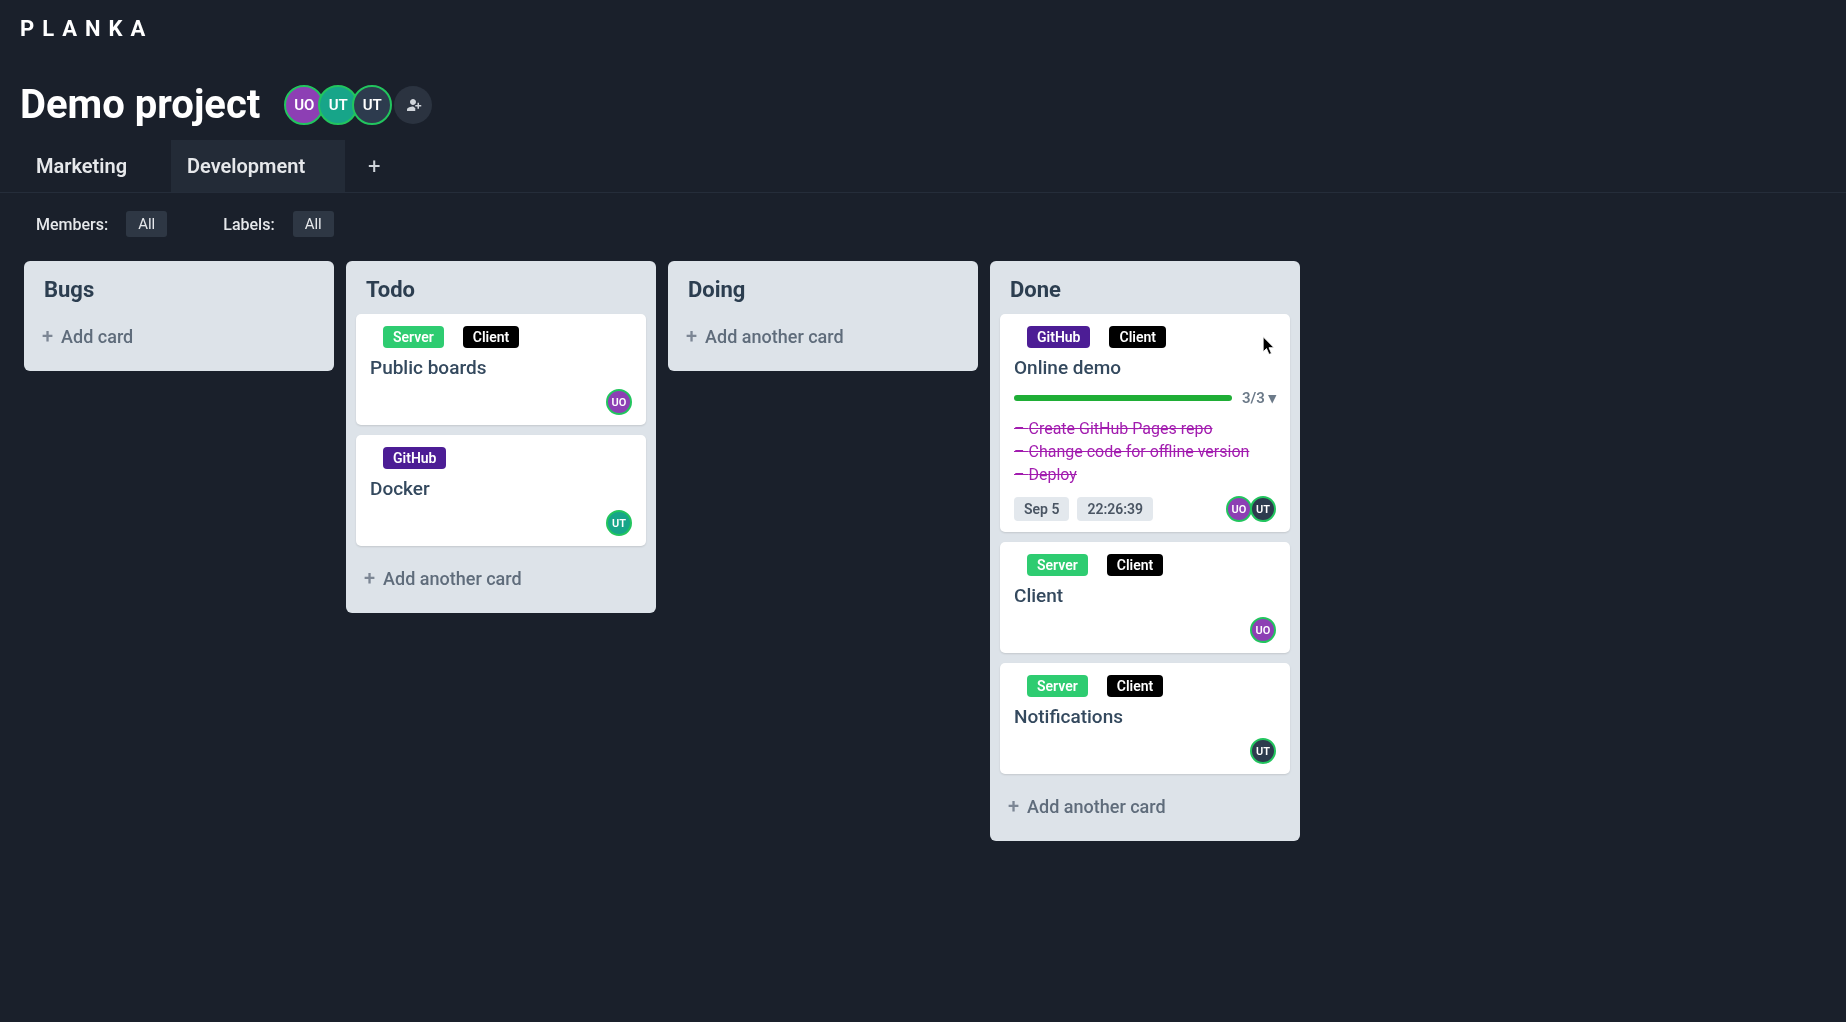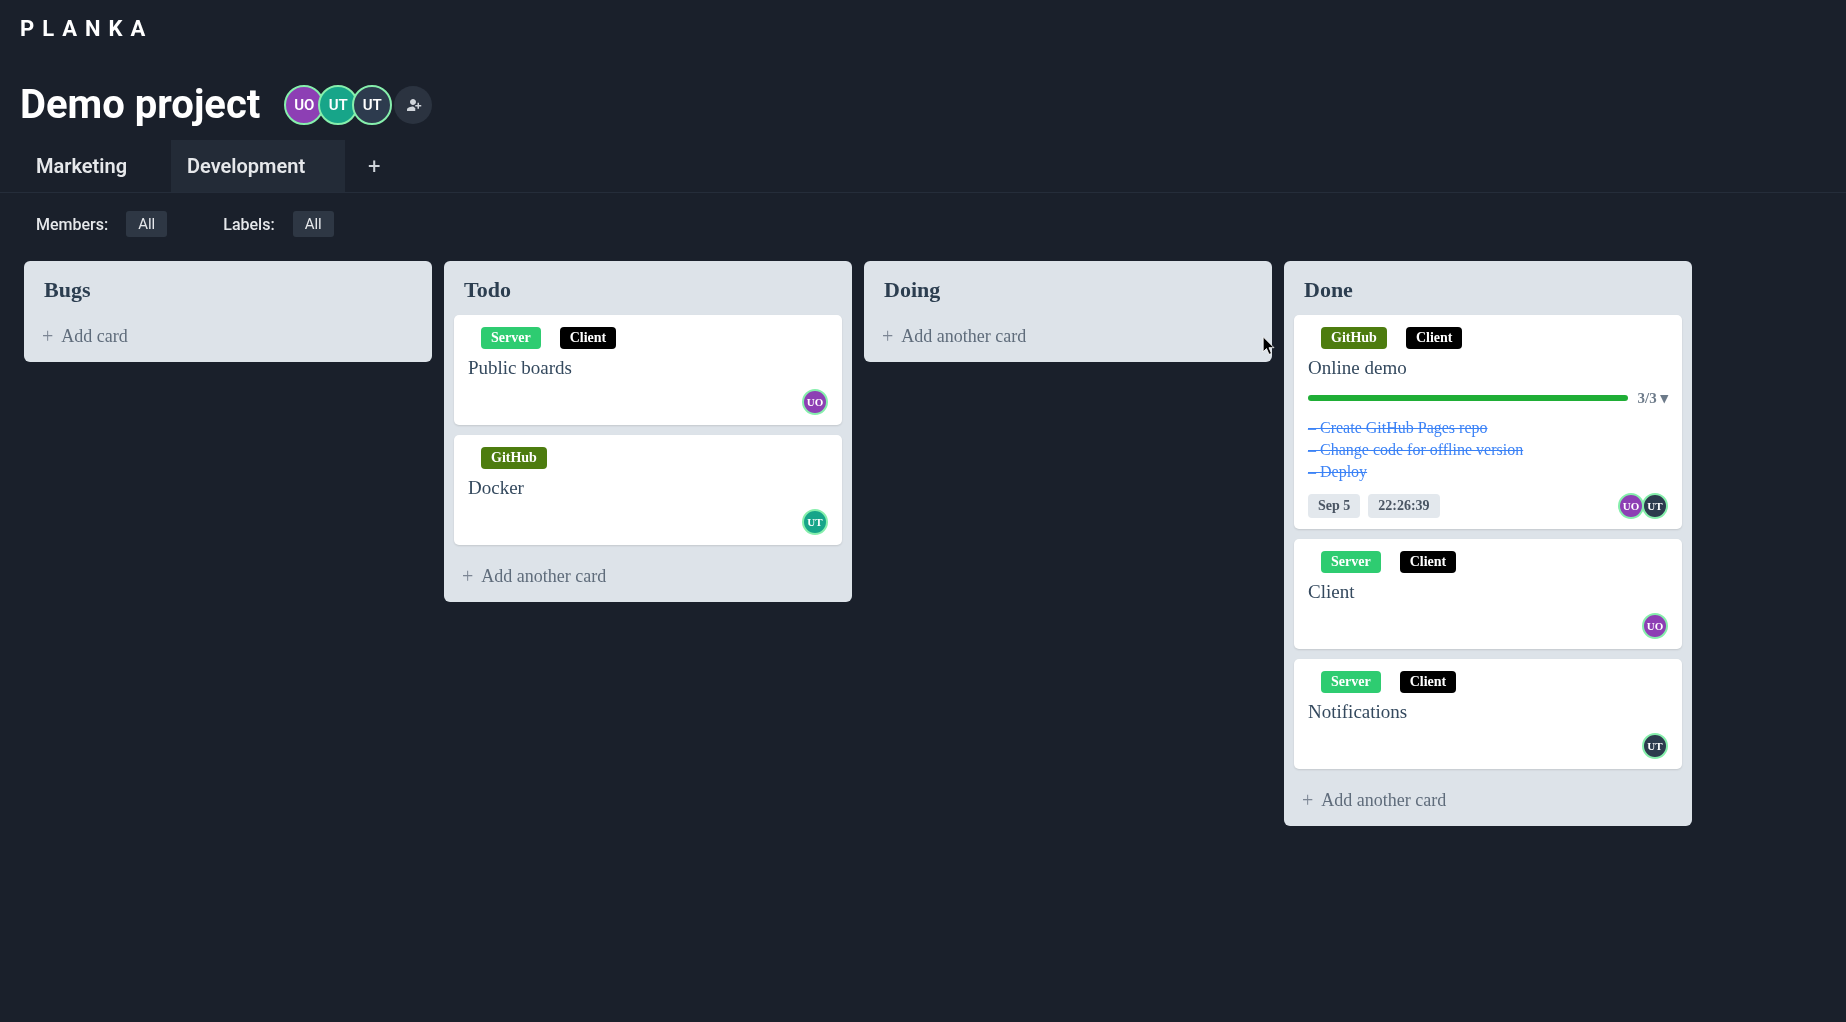--- a/index.html
+++ b/index.html
@@ -45,7 +45,7 @@
     font-size: 15px; font-weight: 600;
     color: #fff;
     margin-left: -6px;
-    border: 2px solid #86efac;
+    border: 2px solid #22c55e;
   }
   .avatar.tiny  { width: 26px; height: 26px; font-size: 11px; }
   .avatar.purple { background: #8d3fb4; }

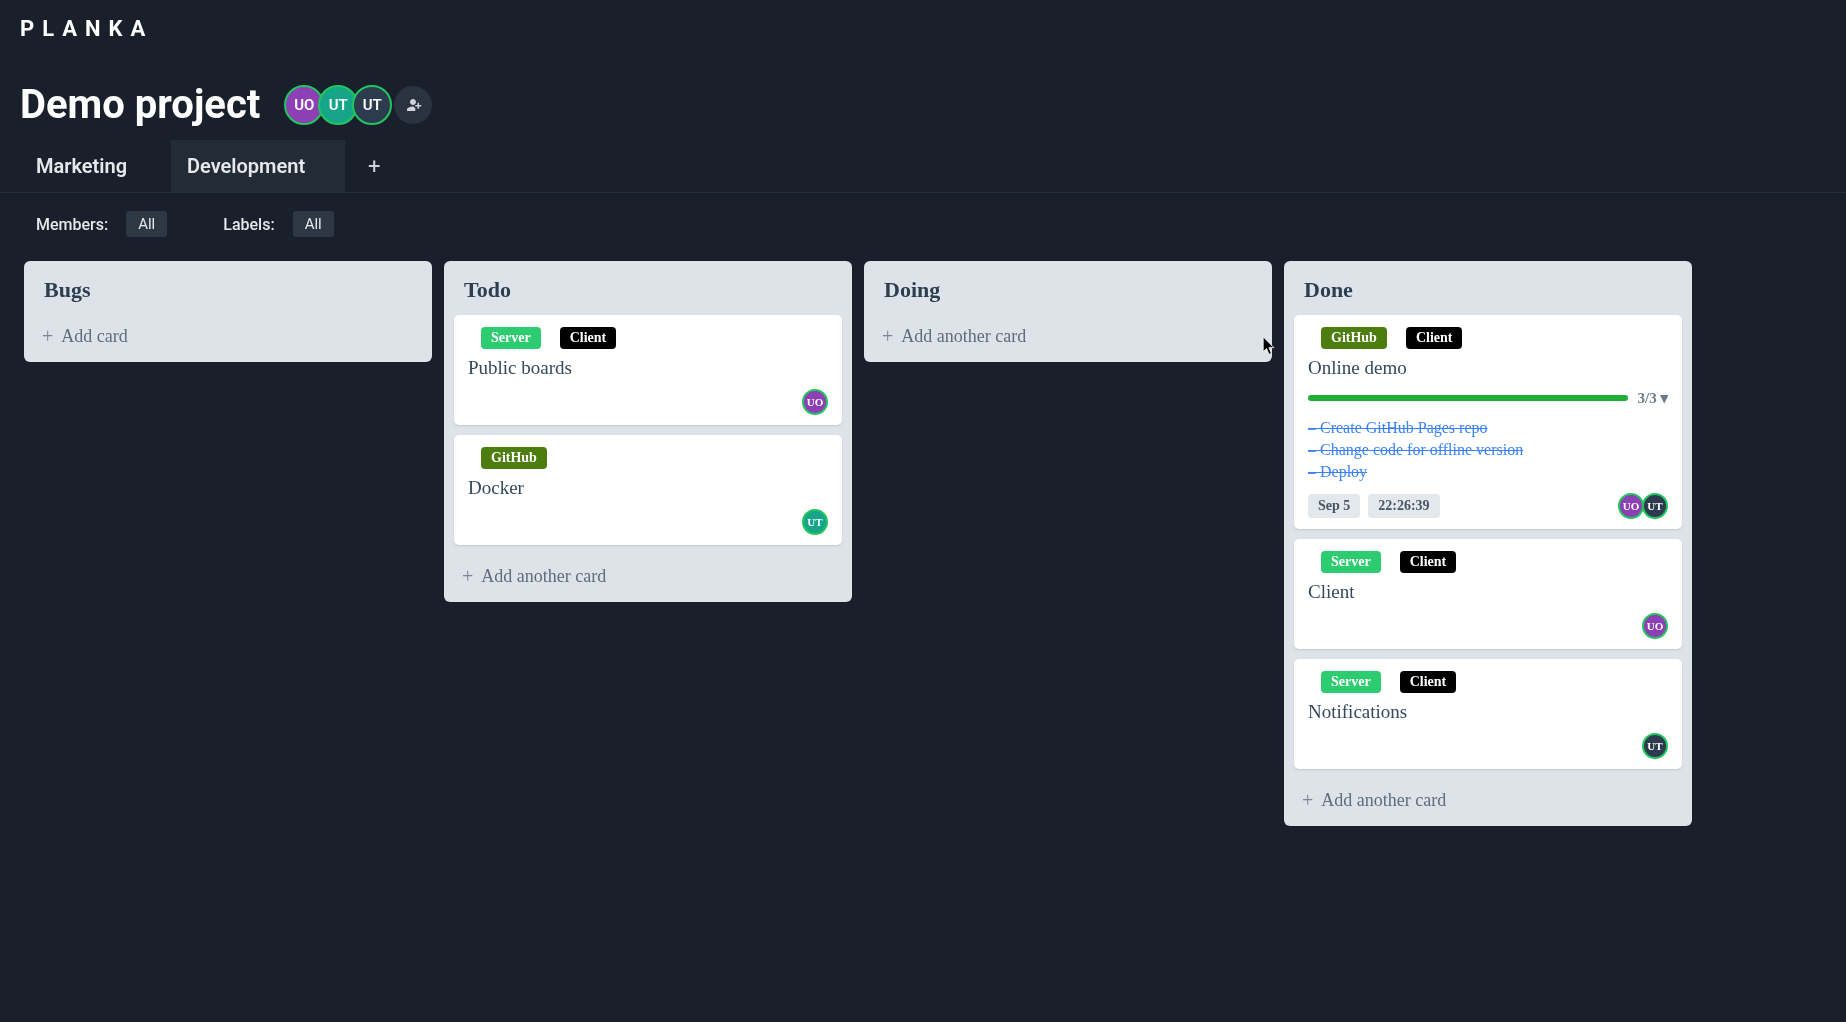--- a/index.html
+++ b/index.html
@@ -100,10 +100,9 @@
   .list {
     background: #dde3e9;
     border-radius: 6px;
-    width: 408px;
+    width: 310px;
     flex-shrink: 0;
-    padding: 10px 10px 8px 10px;
-    font-family: Liberation Serif, serif;
+    padding: 10px 10px 17px 10px;
   }
   .list-title {
     font-size: 22px; font-weight: 700;

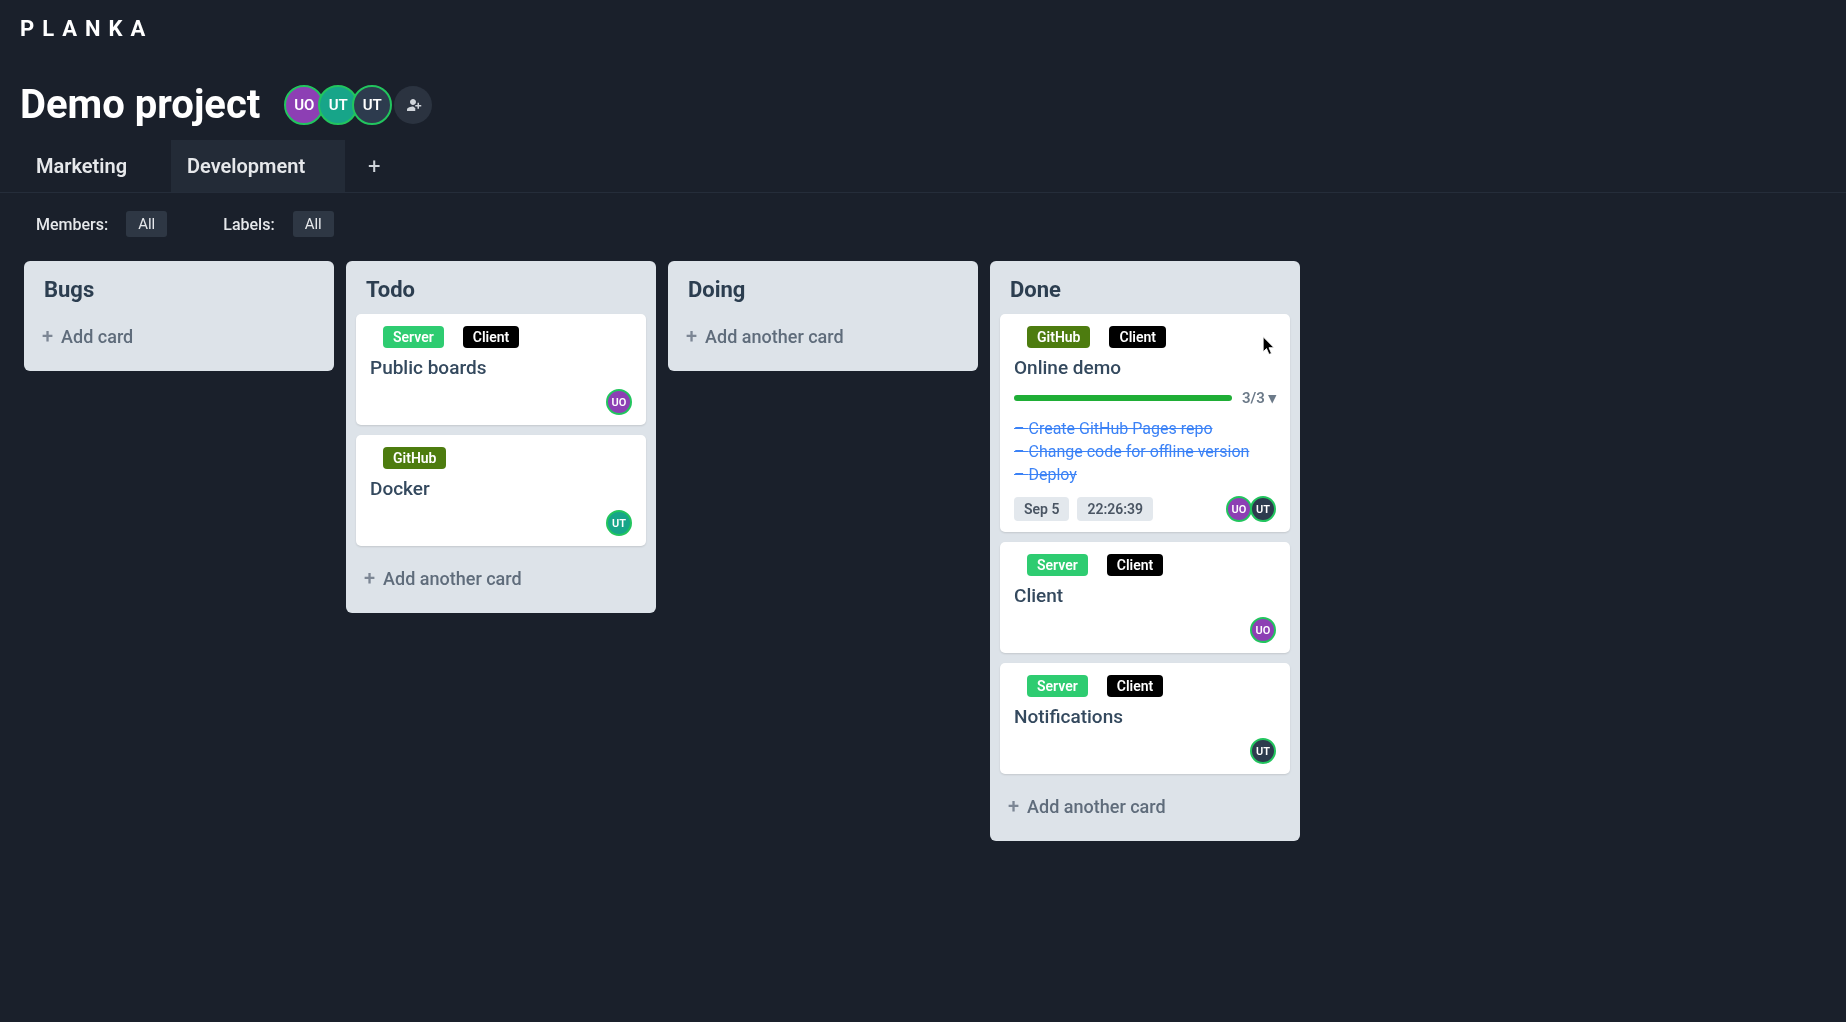--- a/index.html
+++ b/index.html
@@ -125,7 +125,7 @@
   }
   .label.green  { background: #2ecc71; }
   .label.yellow { background: #000000; }
-  .label.dark   { background: #4d7c0f; }
+  .label.dark   { background: #4c1d95; }
   .card-title { font-size: 19px; color: #34495e; font-weight: 500; }
   .card-footer {
     display: flex; justify-content: flex-end;

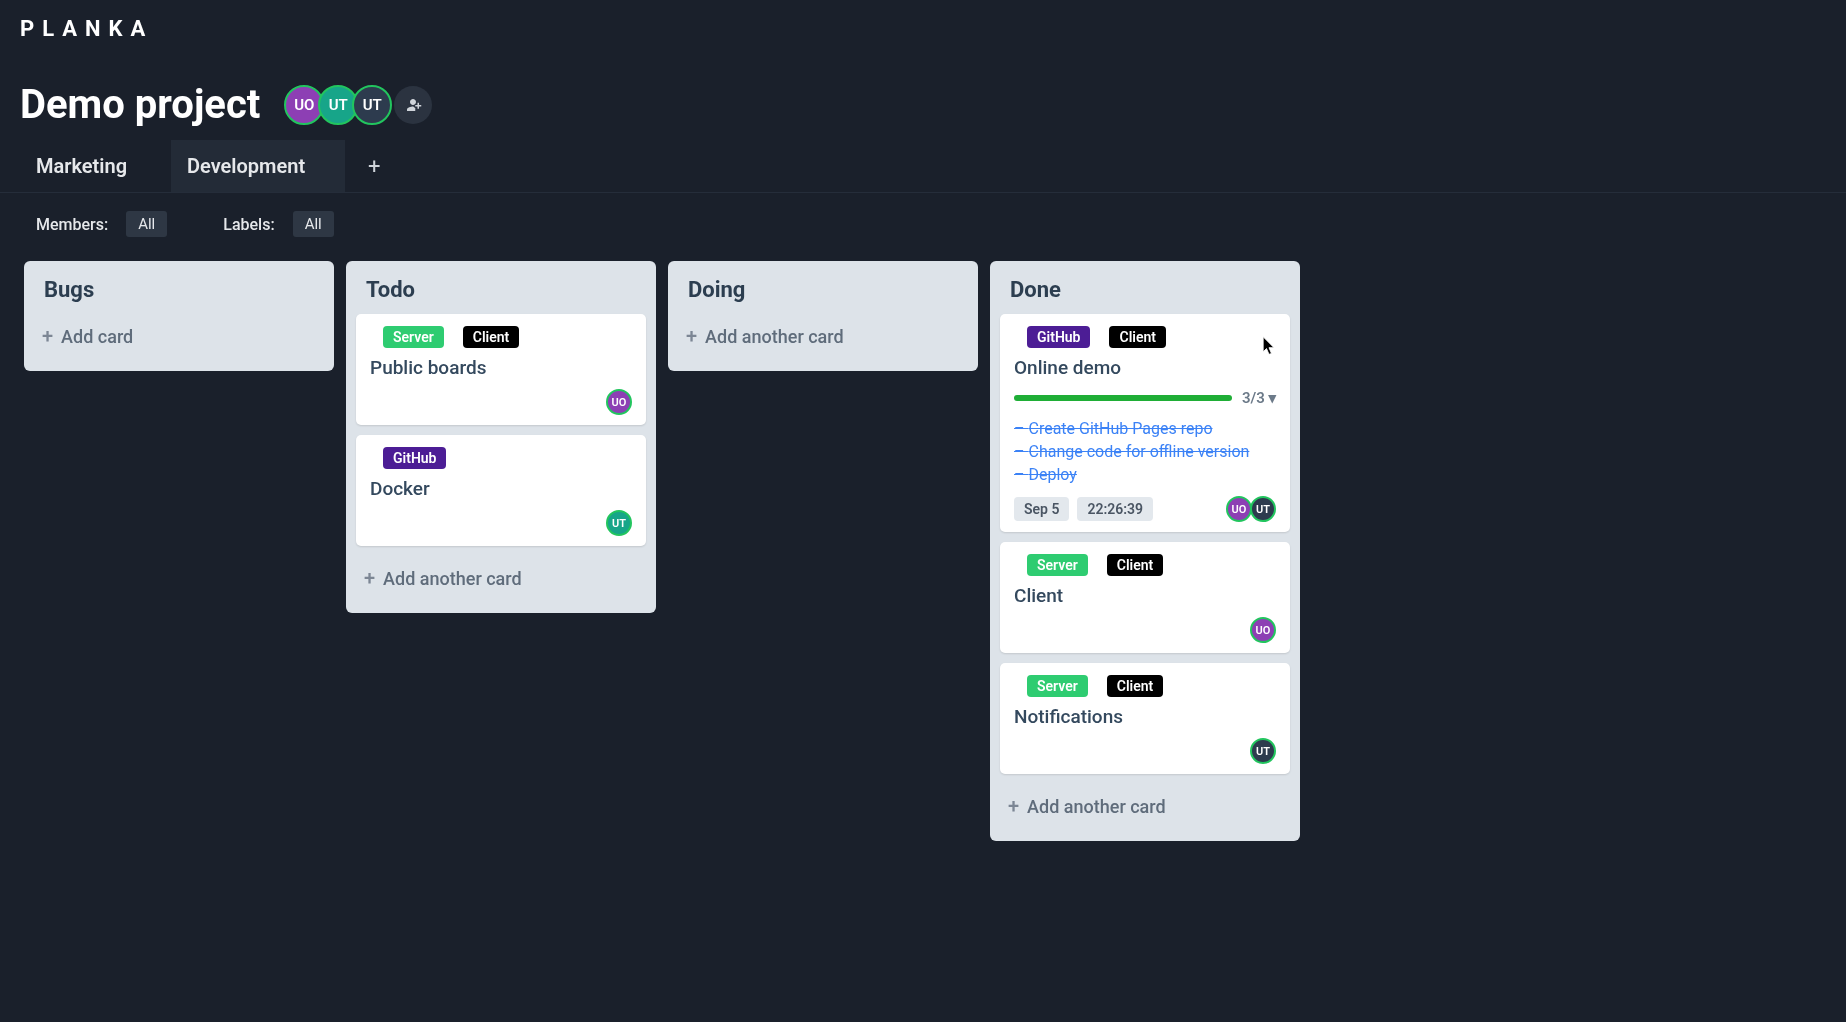--- a/index.html
+++ b/index.html
@@ -148,7 +148,7 @@
   }
   .progress-fill { height: 100%; background: #1fae36; }
   .progress-count { font-size: 15px; color: #6c7a89; font-weight: 600; }
-  .checklist-item { font-size: 16px; color: #3b82f6; padding: 2px 0; }
+  .checklist-item { font-size: 16px; color: #a21caf; padding: 2px 0; }
   .checklist-item.done { text-decoration: line-through; }
   .checklist-item::before { content: "– "; }
 

